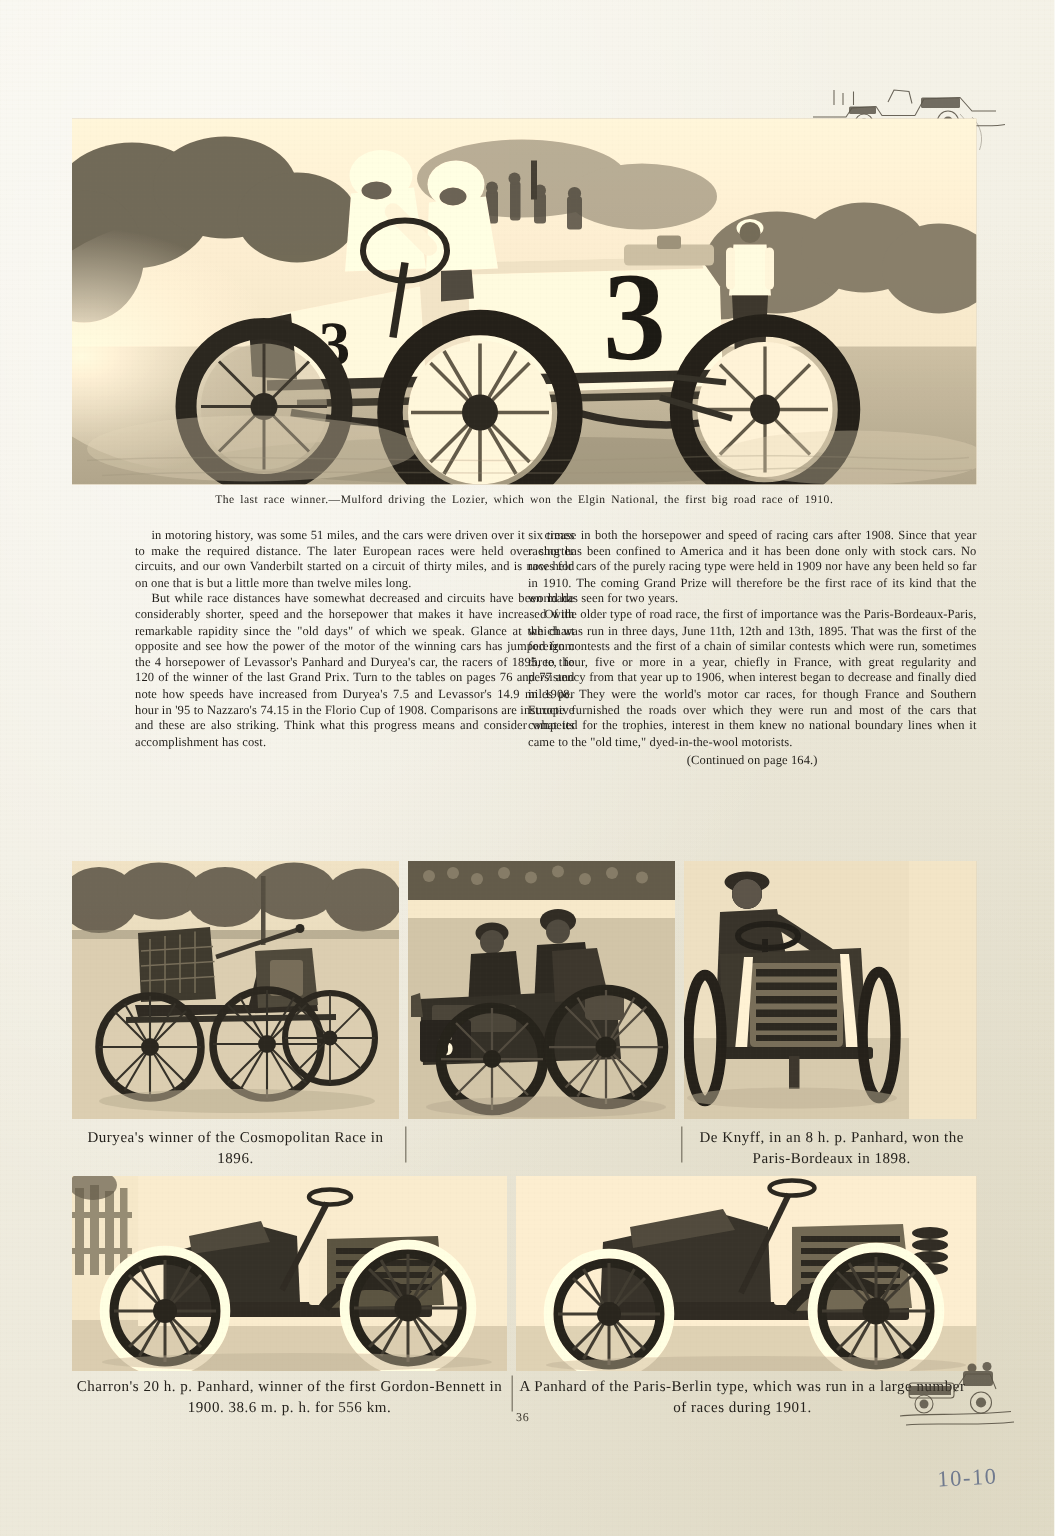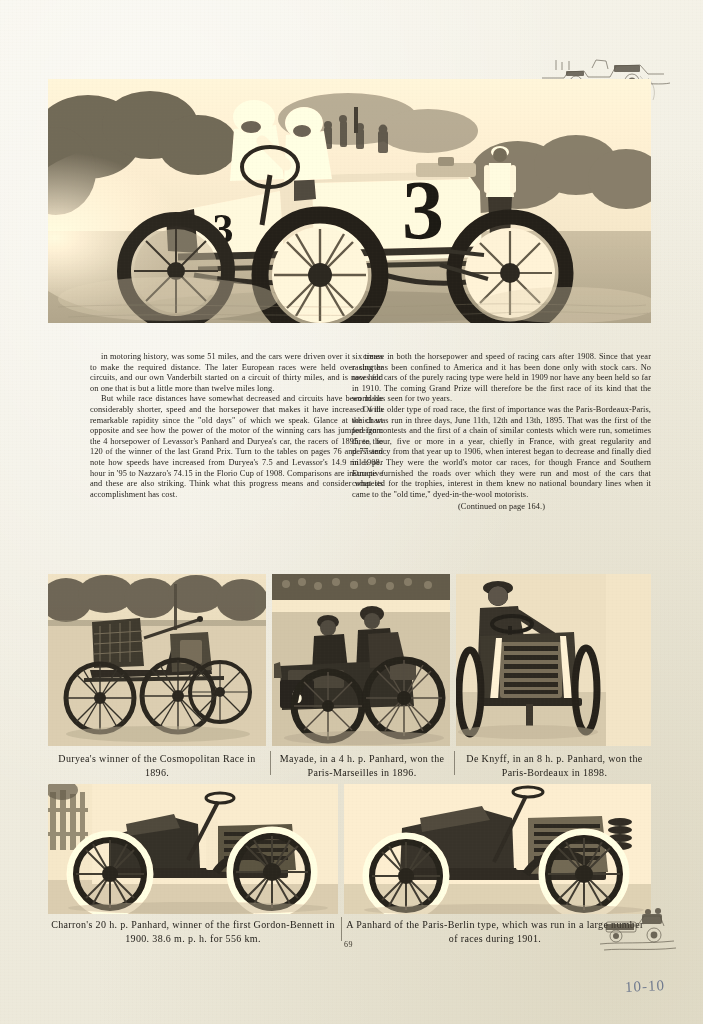--- a/index.html
+++ b/index.html
@@ -294,6 +294,7 @@
     </svg>
   </div>
 
+  <div class="caption cap-strong" style="left:48px; top:328px; width:603px; font-size:7.7px;">The last race winner.—Mulford driving the Lozier, which won the Elgin National, the first big road race of 1910.</div>
 
   <div class="col" style="left:48px; top:352px; width:293px;margin-left:42px;">
     <p class="first">in motoring history, was some 51 miles, and the cars were driven over it six times to make the required distance. The later European races were held over shorter circuits, and our own Vanderbilt started on a circuit of thirty miles, and is now held on one that is but a little more than twelve miles long.</p>

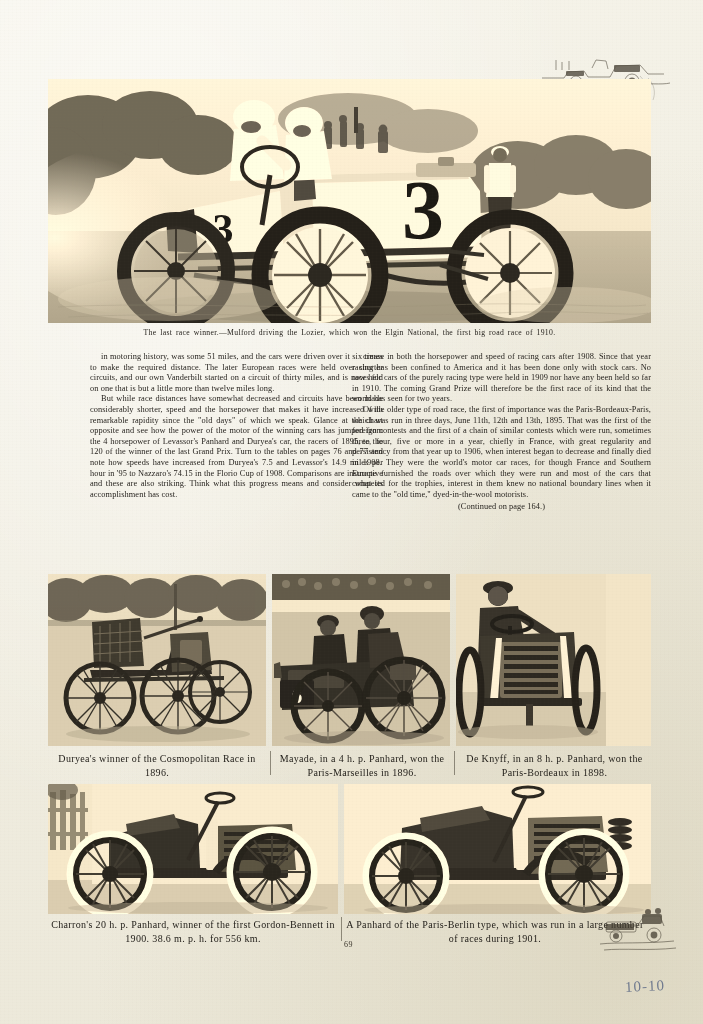--- a/index.html
+++ b/index.html
@@ -499,7 +499,6 @@
 
   <div class="caption" style="left:48px; top:752px; width:218px;">Duryea's winner of the Cosmopolitan Race in 1896.</div>
   <div class="vrule" style="left:270px; top:751px; height:24px;"></div>
-  <div class="caption" style="left:274px; top:752px; width:176px;">Mayade, in a 4 h. p. Panhard, won the Paris-Marseilles in 1896.</div>
   <div class="vrule" style="left:454px; top:751px; height:24px;"></div>
   <div class="caption" style="left:458px; top:752px; width:193px;">De Knyff, in an 8 h. p. Panhard, won the Paris-Bordeaux in 1898.</div>
 

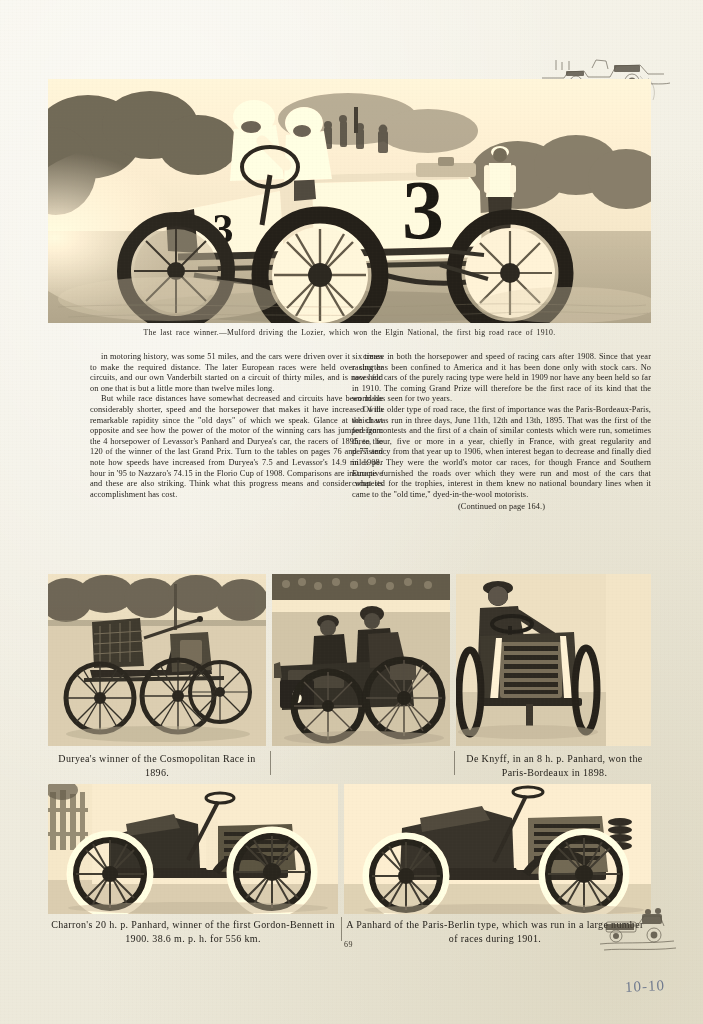--- a/index.html
+++ b/index.html
@@ -660,7 +660,7 @@
     </svg>
   </div>
 
-  <div class="folio" style="left:344px; top:940px;">69</div>
+  <div class="folio" style="left:344px; top:940px;">36</div>
   <div class="hand" style="left:625px; top:978px;">10-10</div>
 
   <div class="grain"></div>

